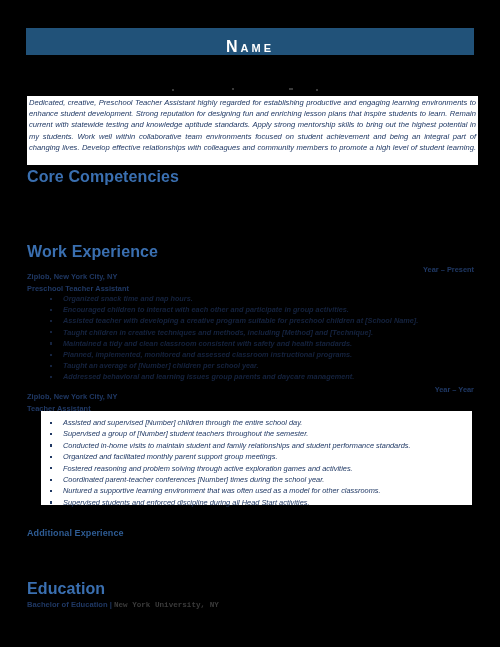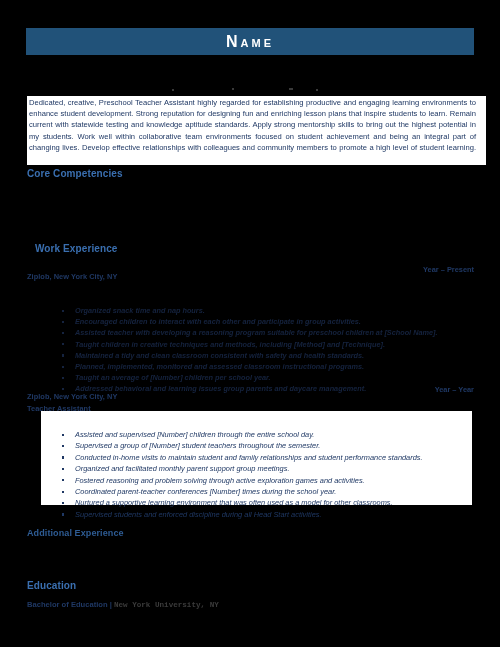--- a/index.html
+++ b/index.html
@@ -32,7 +32,7 @@
     height: 27px;
     background: #215279;
     display: flex;
-    align-items: center;
+    align-items: flex-end;
     justify-content: center;
   }
   .name-text {

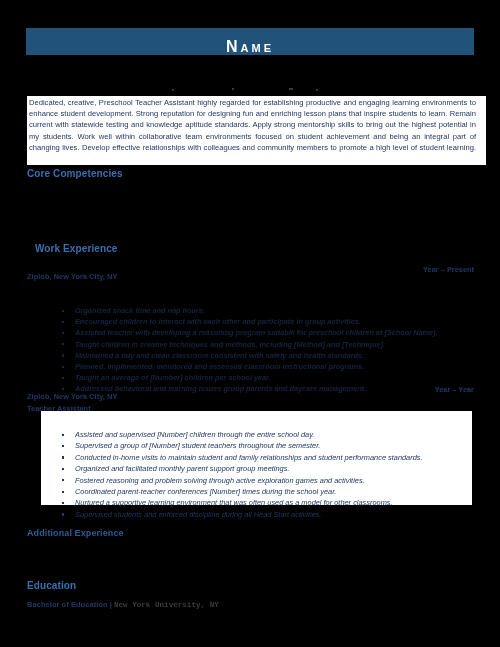--- a/index.html
+++ b/index.html
@@ -73,7 +73,8 @@
     font-size: 7.6px;
     line-height: 11.2px;
     text-align: justify;
-    padding: 1px 8px 1px 0;
+    padding: 1px 0 1px 0;
+    font-style: italic;
   }
   .summary p {
     margin: 0;

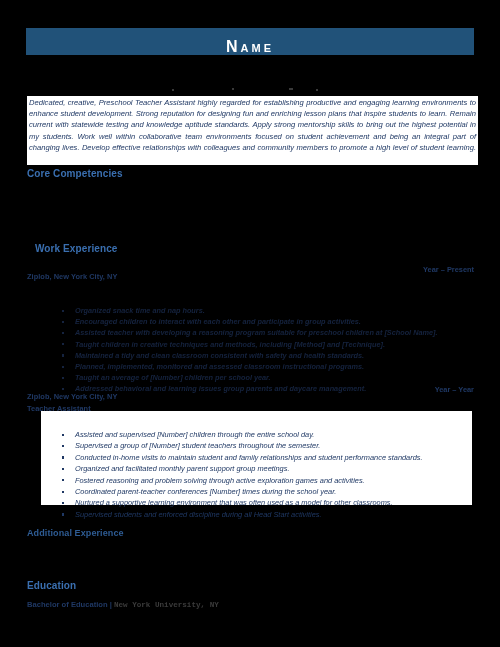--- a/index.html
+++ b/index.html
@@ -99,7 +99,7 @@
   .section-heading {
     position: absolute;
     left: 27px;
-    font-size: 10px;
+    font-size: 16px;
     font-weight: bold;
     color: #3A6FB0;
     letter-spacing: .1px;

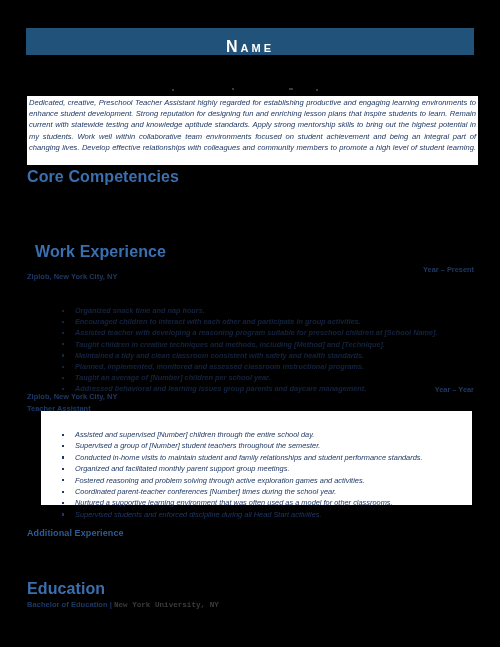--- a/index.html
+++ b/index.html
@@ -235,7 +235,7 @@
 
   <div class="section-heading" style="top:168px;">Core Competencies</div>
 
-  <div class="section-heading" style="top:243px;margin-left:8px;">Work Experience</div>
+  <div class="section-heading" style="top:243px;">Work Experience</div>
 
   <div class="job" style="top:265px;">
     <div class="job-row">

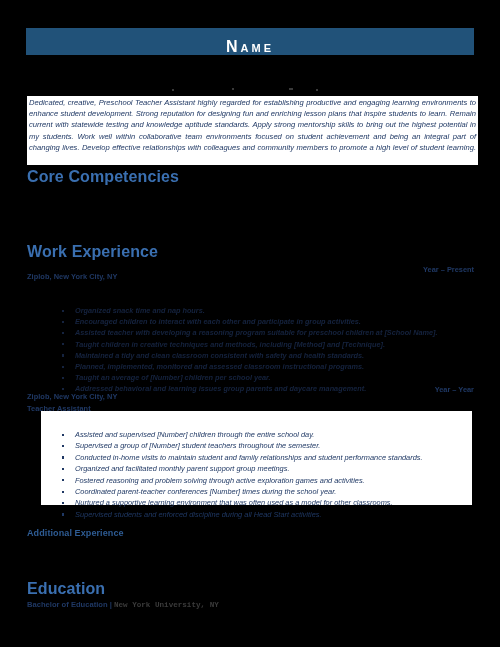--- a/index.html
+++ b/index.html
@@ -242,6 +242,7 @@
       <span class="job-company">Ziplob, New York City, NY</span>
       <span class="job-dates">Year – Present</span>
     </div>
+    <span class="job-title">Preschool Teacher Assistant</span>
   </div>
   <ul class="bullets bullets-dark">
     <li>Organized snack time and nap hours.</li>

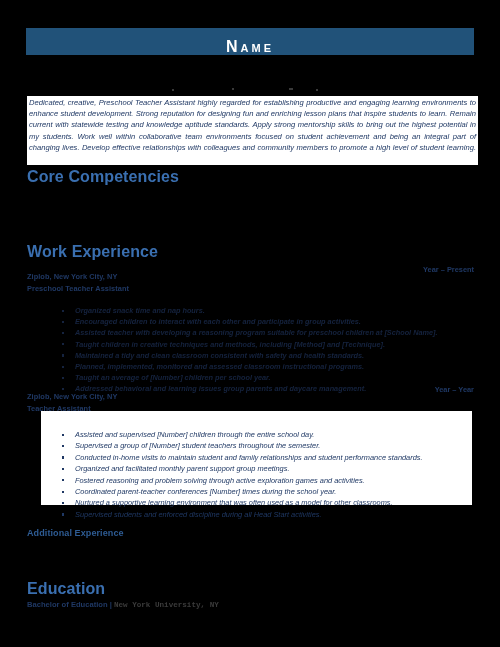--- a/index.html
+++ b/index.html
@@ -146,7 +146,7 @@
   
   .bullets {
     position: absolute;
-    margin: 12px;
+    margin: 0;
     padding: 0;
     list-style: none;
   }

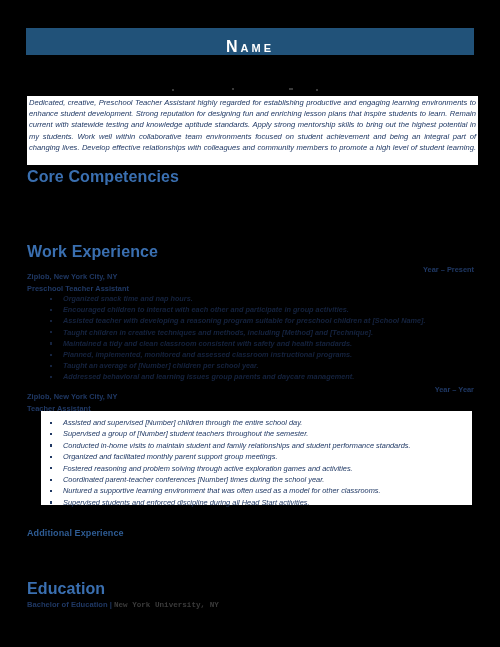--- a/index.html
+++ b/index.html
@@ -247,7 +247,7 @@
   <ul class="bullets bullets-dark">
     <li>Organized snack time and nap hours.</li>
     <li>Encouraged children to interact with each other and participate in group activities.</li>
-    <li>Assisted teacher with developing a reasoning program suitable for preschool children at [School Name].</li>
+    <li>Assisted teacher with developing a creative program suitable for preschool children at [School Name].</li>
     <li>Taught children in creative techniques and methods, including [Method] and [Technique].</li>
     <li>Maintained a tidy and clean classroom consistent with safety and health standards.</li>
     <li>Planned, implemented, monitored and assessed classroom instructional programs.</li>

